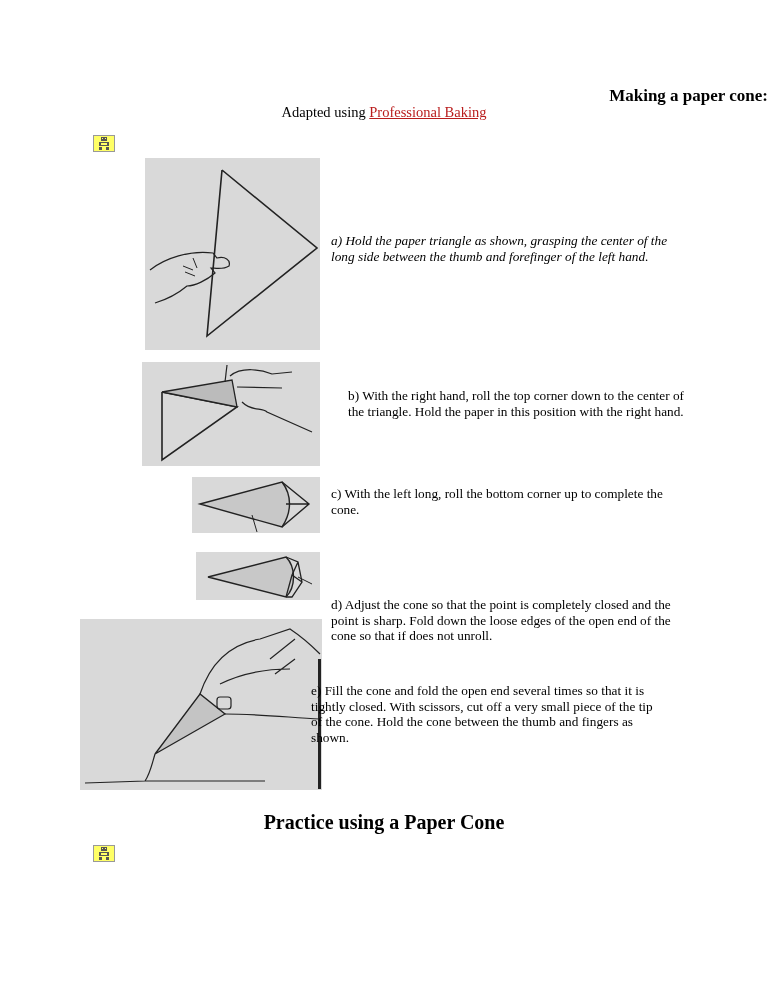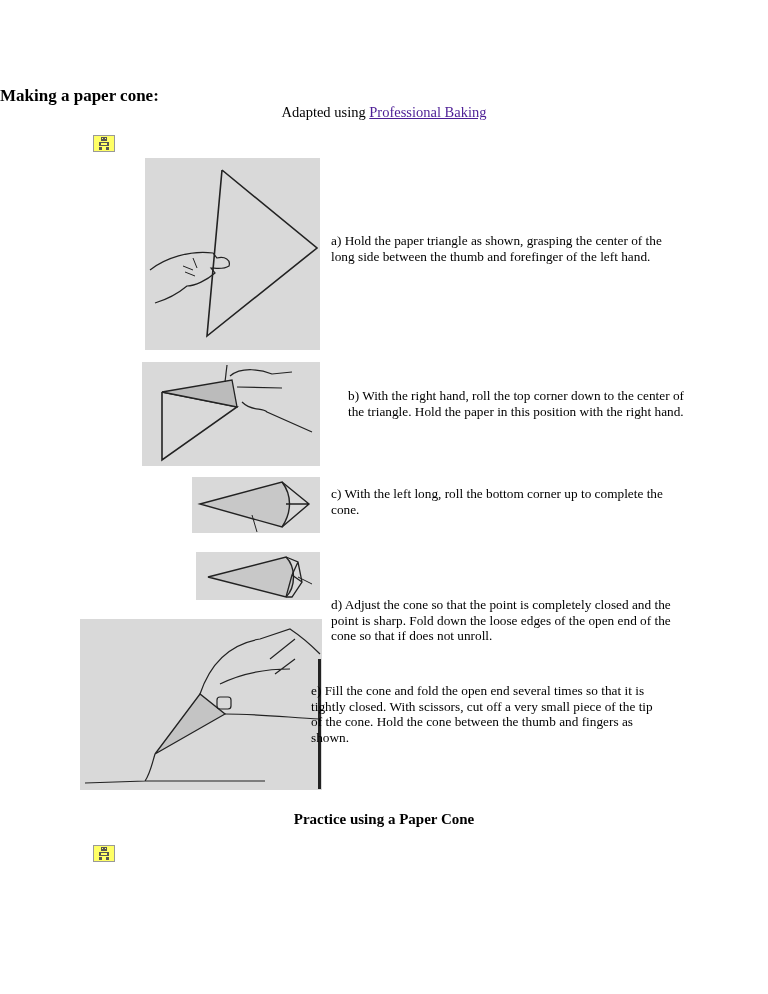--- a/index.html
+++ b/index.html
@@ -6,7 +6,7 @@
   body { width:768px; height:994px; position:relative; overflow:hidden;
          font-family:"Liberation Serif", serif; color:#000; }
   .abs { position:absolute; }
-  .title { left:0; width:768px; top:86px; text-align:left; font-weight:bold; font-size:17px; }
+  .title { left:0; width:768px; top:86px; text-align:right; font-weight:bold; font-size:17px; }
   .subtitle { left:0; width:768px; top:104px; text-align:center; font-size:14.5px; }
   .subtitle a { color:#4c1d95; text-decoration:underline; }
   .bug { width:22px; height:17px; background:#ffff66; border:1px solid #999;

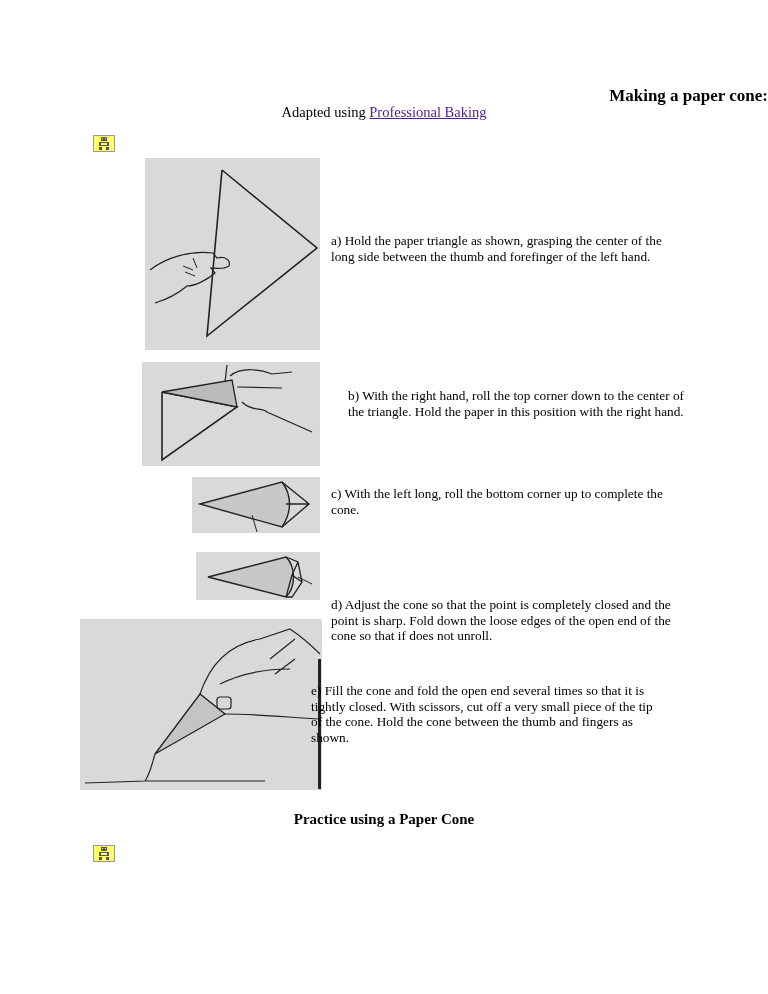--- a/index.html
+++ b/index.html
@@ -8,7 +8,7 @@
   .abs { position:absolute; }
   .title { left:0; width:768px; top:86px; text-align:right; font-weight:bold; font-size:17px; }
   .subtitle { left:0; width:768px; top:104px; text-align:center; font-size:14.5px; }
-  .subtitle a { color:#4c1d95; text-decoration:underline; }
+  .subtitle a { color:#b91c1c; text-decoration:underline; }
   .bug { width:22px; height:17px; background:#ffff66; border:1px solid #999;
          box-sizing:border-box; display:flex; align-items:center; justify-content:center; }
   .fig { background:#d9d9d9; }

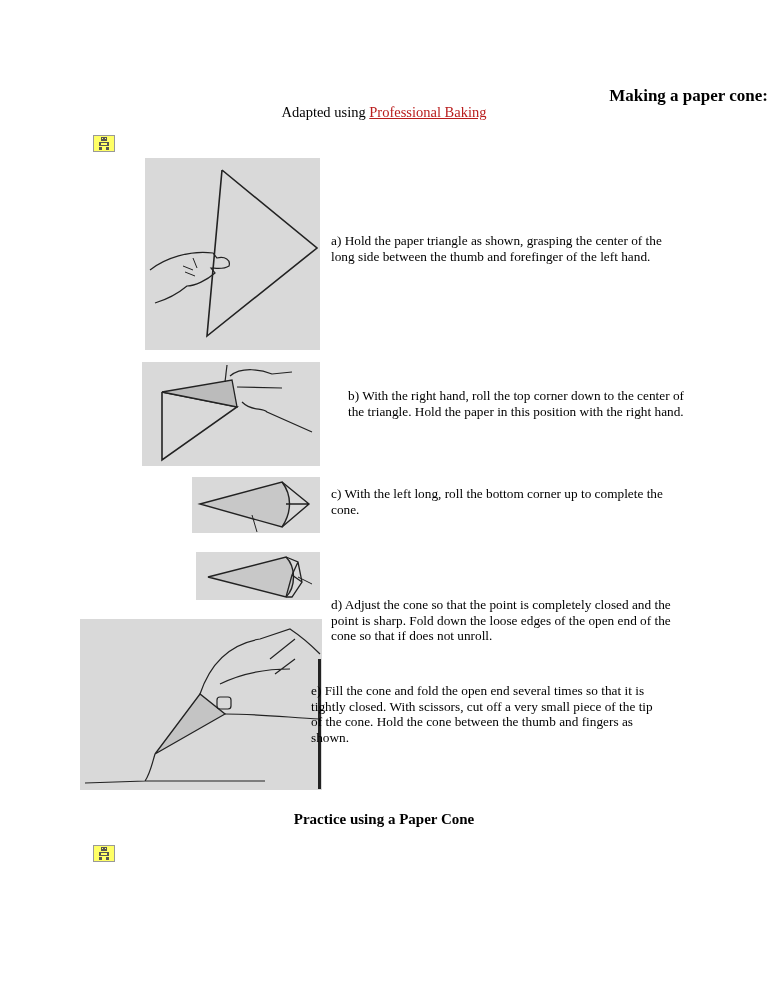--- a/index.html
+++ b/index.html
@@ -41,7 +41,7 @@
     <path d="M38,108 L48,112 M40,114 L50,118 M48,100 L52,110" stroke="#222" stroke-width="1"></path>
   </svg>
 </div>
-<div class="abs step" style="left:331px;top:233px;">a) Hold the paper triangle as shown, grasping the center of the long side between the thumb and forefinger of the left hand.</div>
+<div class="abs step" style="left:331px;top:233px;font-style:italic;">a) Hold the paper triangle as shown, grasping the center of the long side between the thumb and forefinger of the left hand.</div>
 
 <div class="abs fig" style="left:142px;top:362px;width:178px;height:104px;">
   <svg width="178" height="104" viewBox="0 0 178 104">

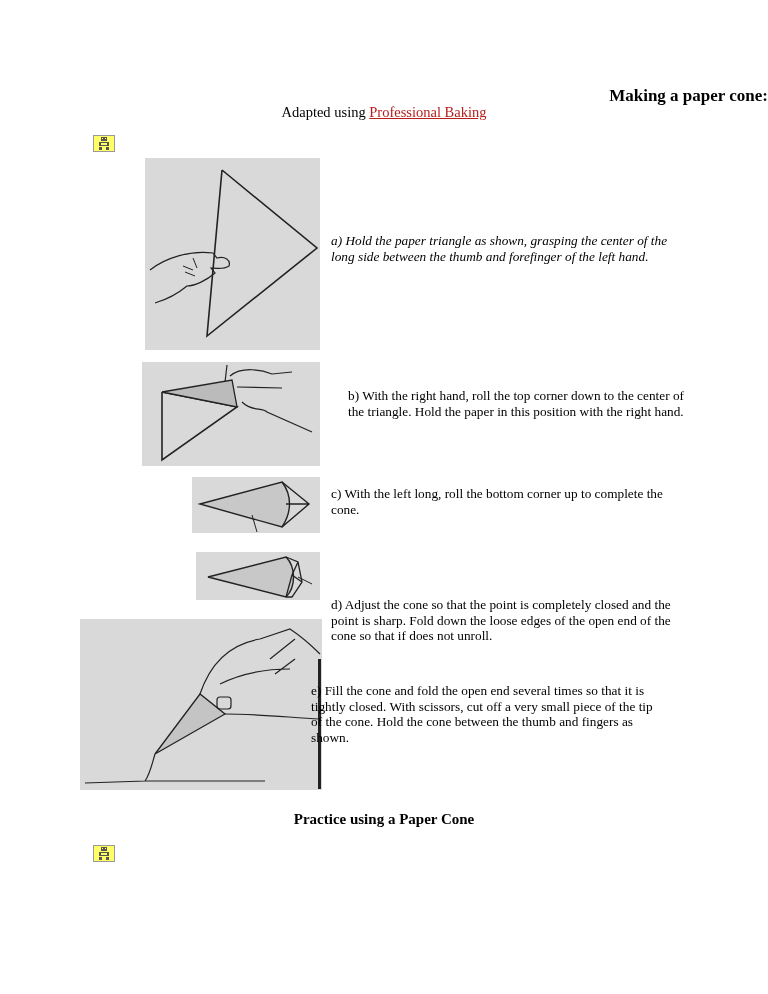--- a/index.html
+++ b/index.html
@@ -13,7 +13,7 @@
          box-sizing:border-box; display:flex; align-items:center; justify-content:center; }
   .fig { background:#d9d9d9; }
   .step { font-size:13.3px; line-height:15.5px; width:350px; }
-  .h2 { left:0; width:768px; top:811px; text-align:center; font-weight:bold; font-size:15px; }
+  .h2 { left:0; width:768px; top:811px; text-align:center; font-weight:bold; font-size:20px; }
   svg { display:block; }
 </style>
 </head>

